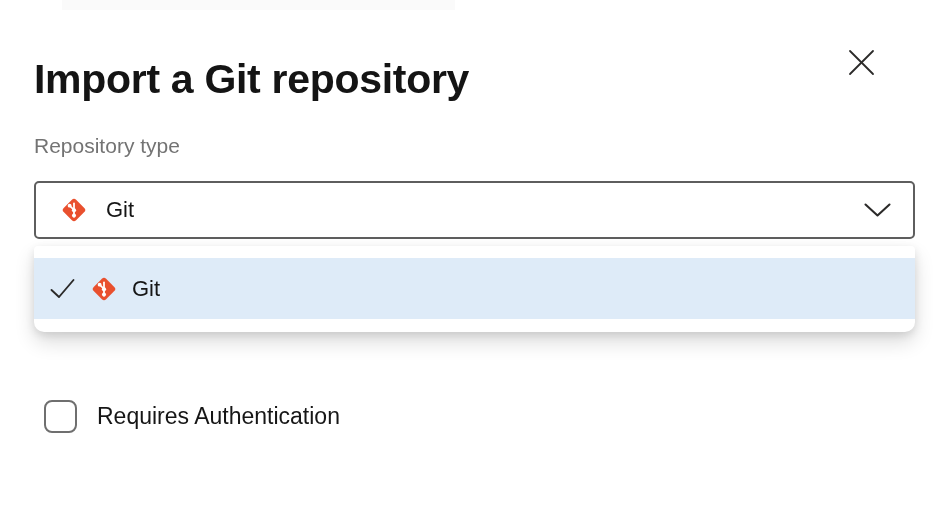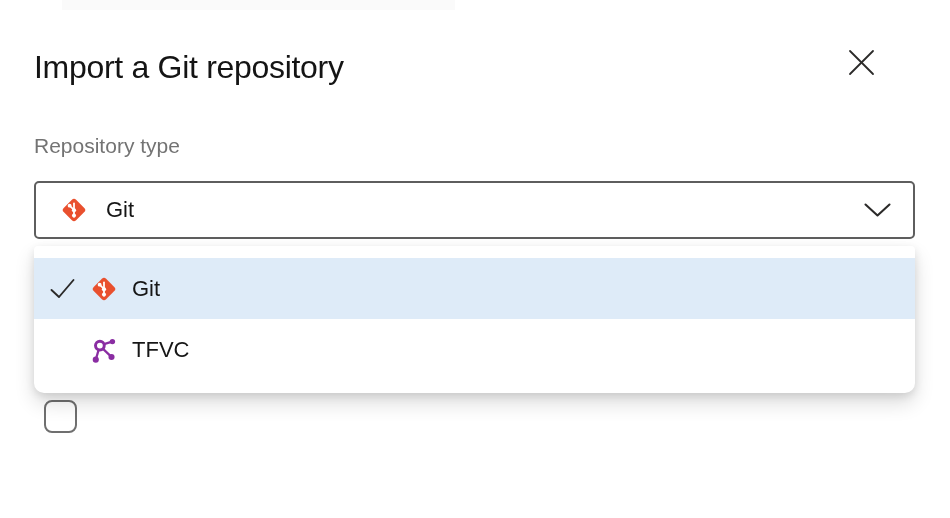--- a/index.html
+++ b/index.html
@@ -15,7 +15,7 @@
   }
   .dialog-title{
     position:absolute;left:34px;top:26px;
-    font-size:32px;font-weight:400;letter-spacing:-0.3px;color:#141414;
+    font-size:41px;font-weight:700;letter-spacing:-0.3px;color:#141414;
     line-height:1.3;
   }
   .close-btn{

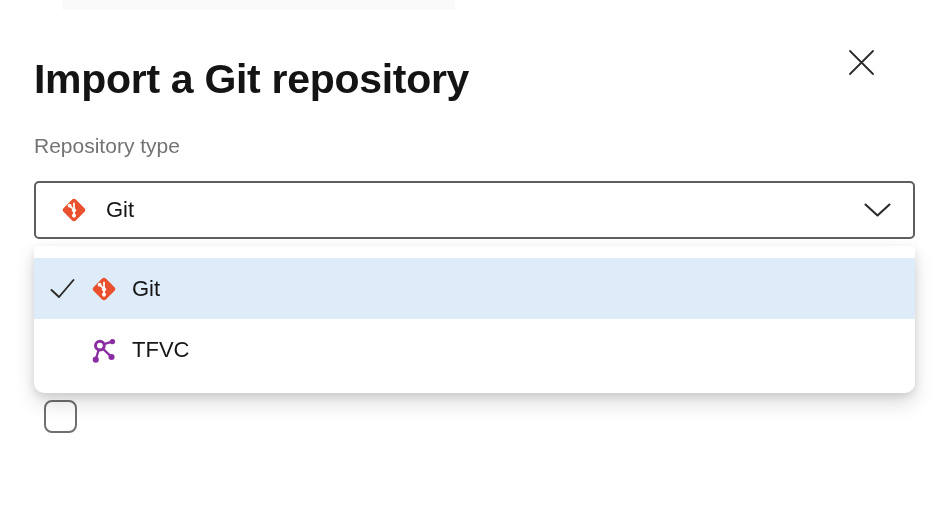--- a/index.html
+++ b/index.html
@@ -118,21 +118,6 @@
     <span class="opt-label">Git</span>
   </div>
 
-  <div class="option">
-    <span class="check-slot"></span>
-    <span class="opt-icon">
-      <svg width="28" height="28" viewBox="0 0 32 32" fill="none">
-        <line x1="15" y1="9.6" x2="23.5" y2="7" stroke-width="2.6" stroke="#8a2da2"></line>
-        <line x1="14.6" y1="14.4" x2="23" y2="22.4" stroke-width="2.6" stroke="#8a2da2"></line>
-        <line x1="9.8" y1="16" x2="7.2" y2="25" stroke-width="2.6" stroke="#8a2da2"></line>
-        <circle cx="11.3" cy="10.9" r="5" stroke-width="3.4" stroke="#8a2da2"></circle>
-        <circle cx="25.6" cy="6.4" r="3.1" fill="#8a2da2"></circle>
-        <circle cx="24.6" cy="24" r="3.5" fill="#8a2da2"></circle>
-        <circle cx="6.6" cy="27" r="3.5" fill="#8a2da2"></circle>
-      </svg>
-    </span>
-    <span class="opt-label">TFVC</span>
-  </div>
 
 </div>
 

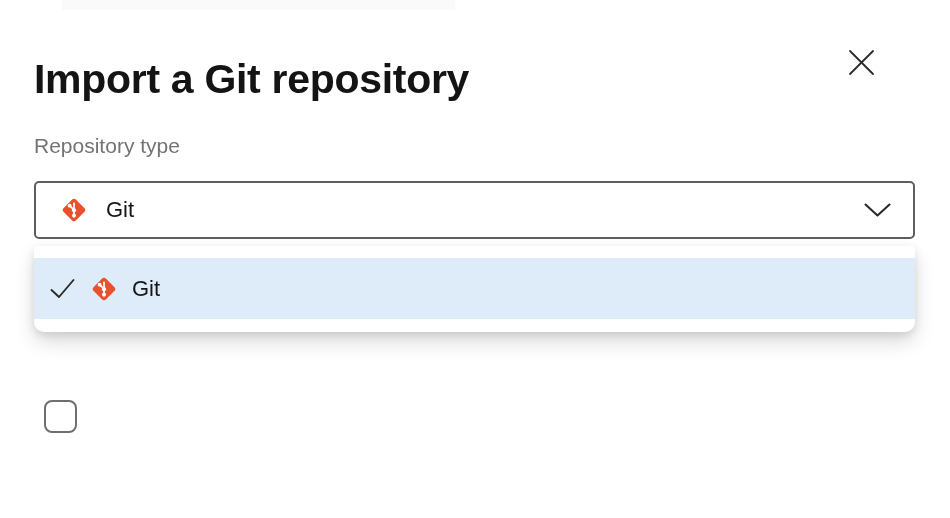--- a/index.html
+++ b/index.html
@@ -123,6 +123,7 @@
 
 <div class="checkbox-row">
   <span class="checkbox" role="checkbox" aria-checked="false"></span>
+  <span class="checkbox-label">Requires Authentication</span>
 </div>
 
 </body></html>

